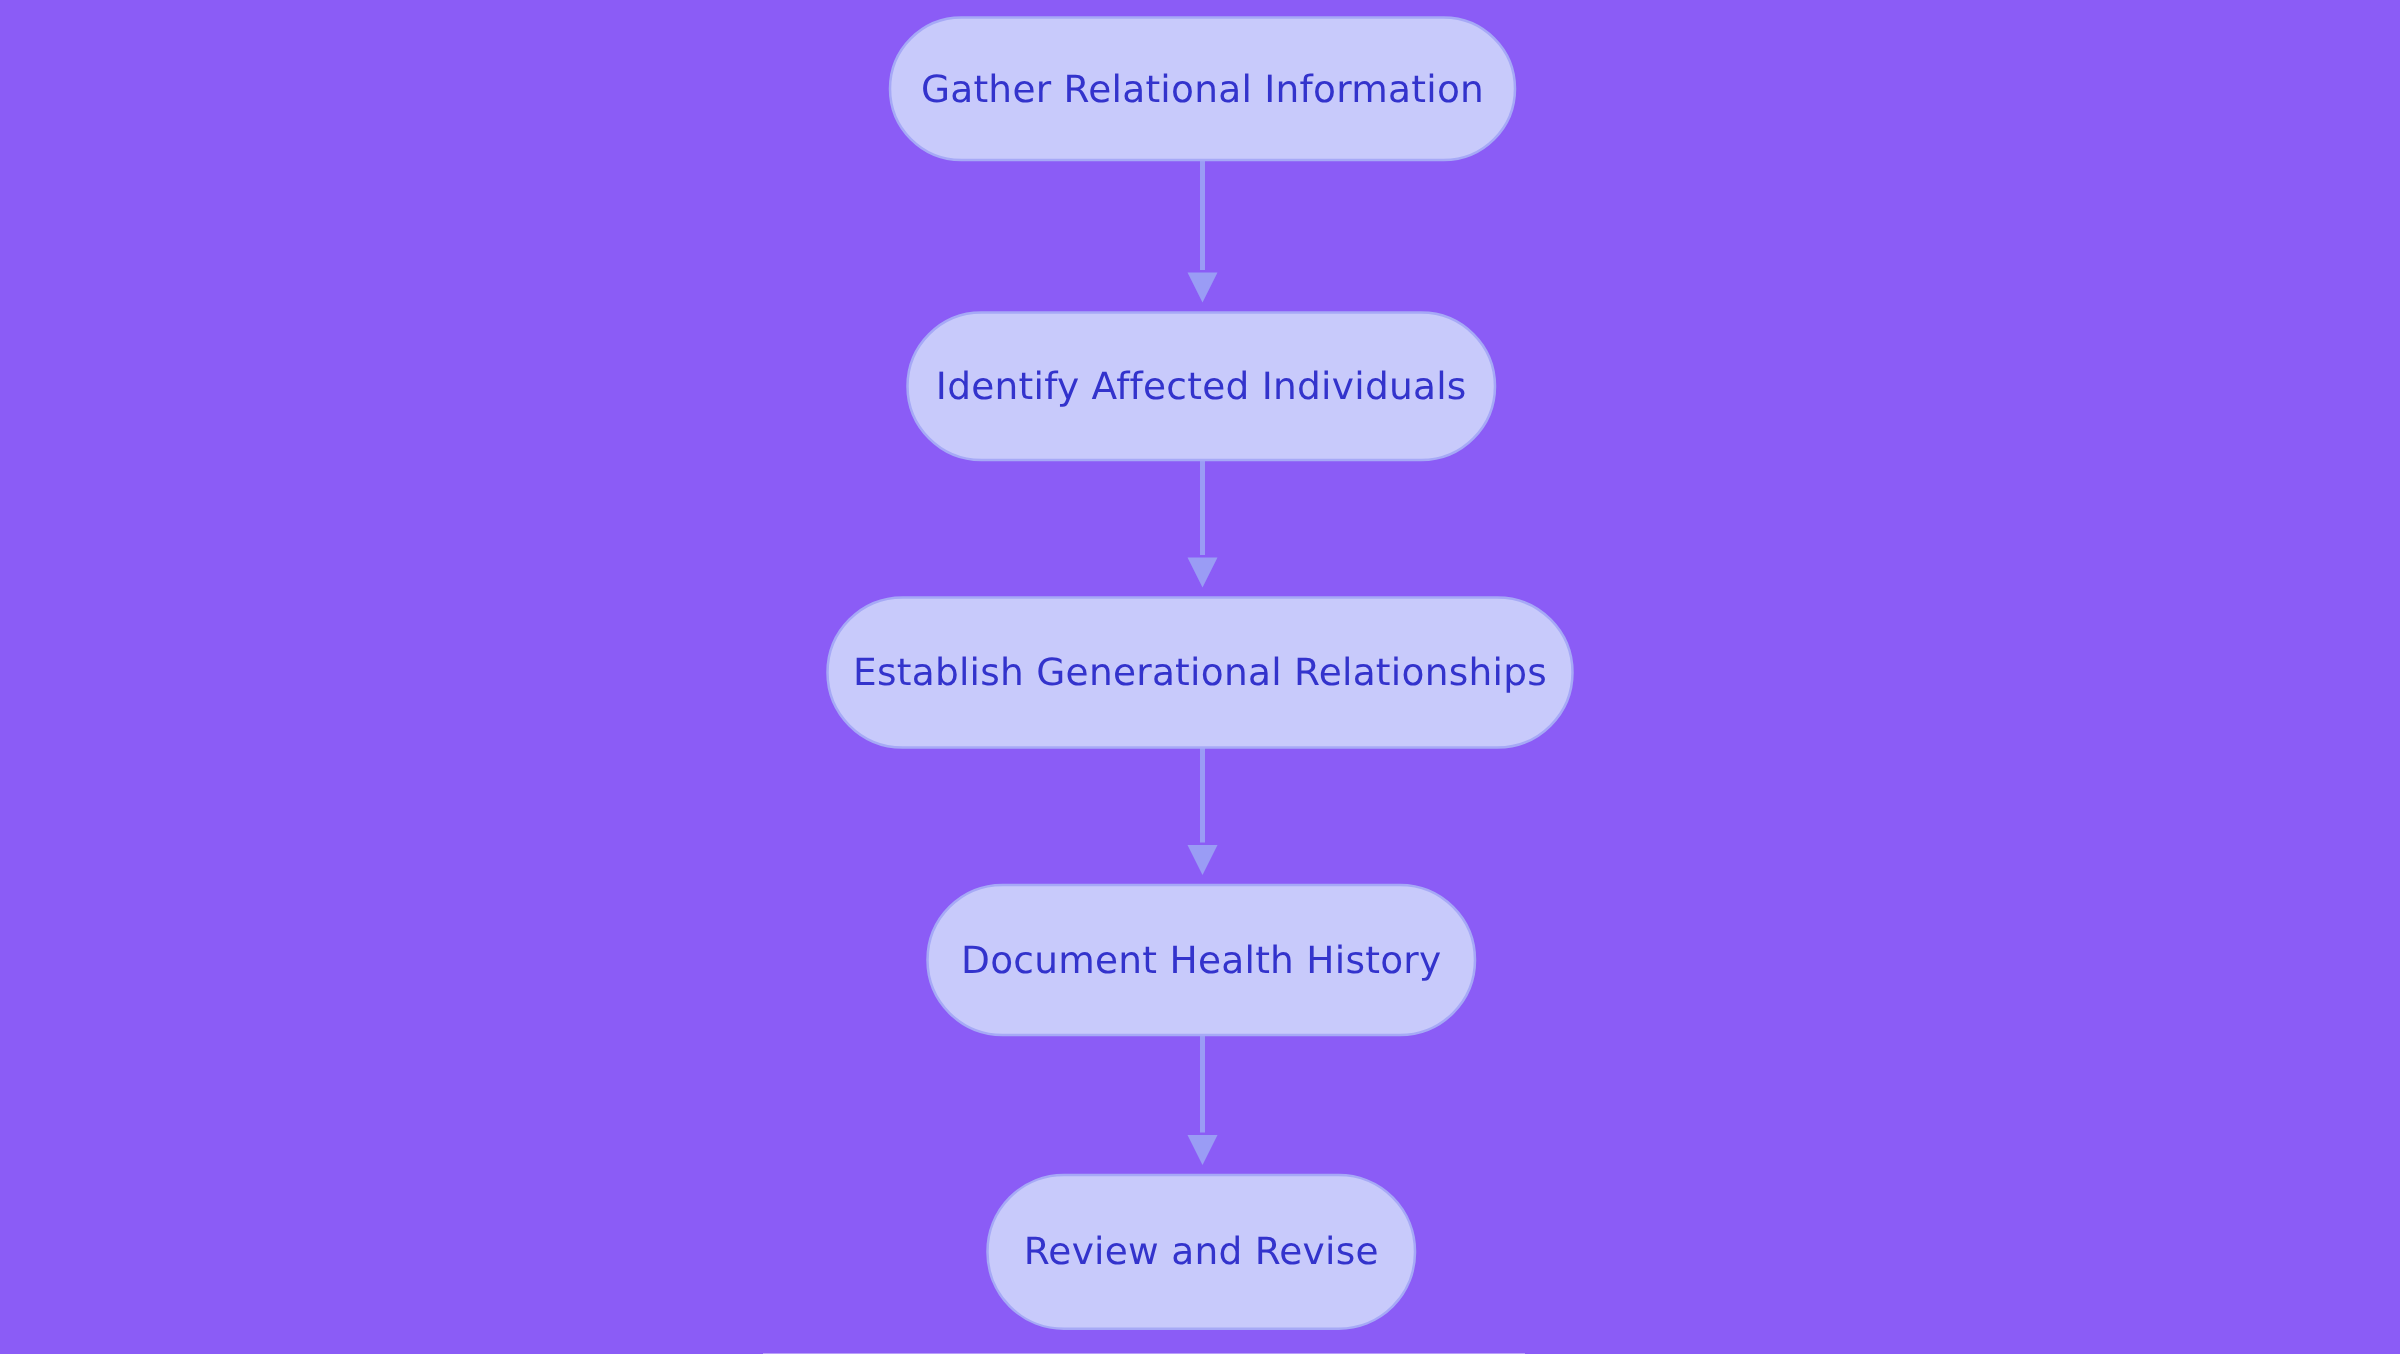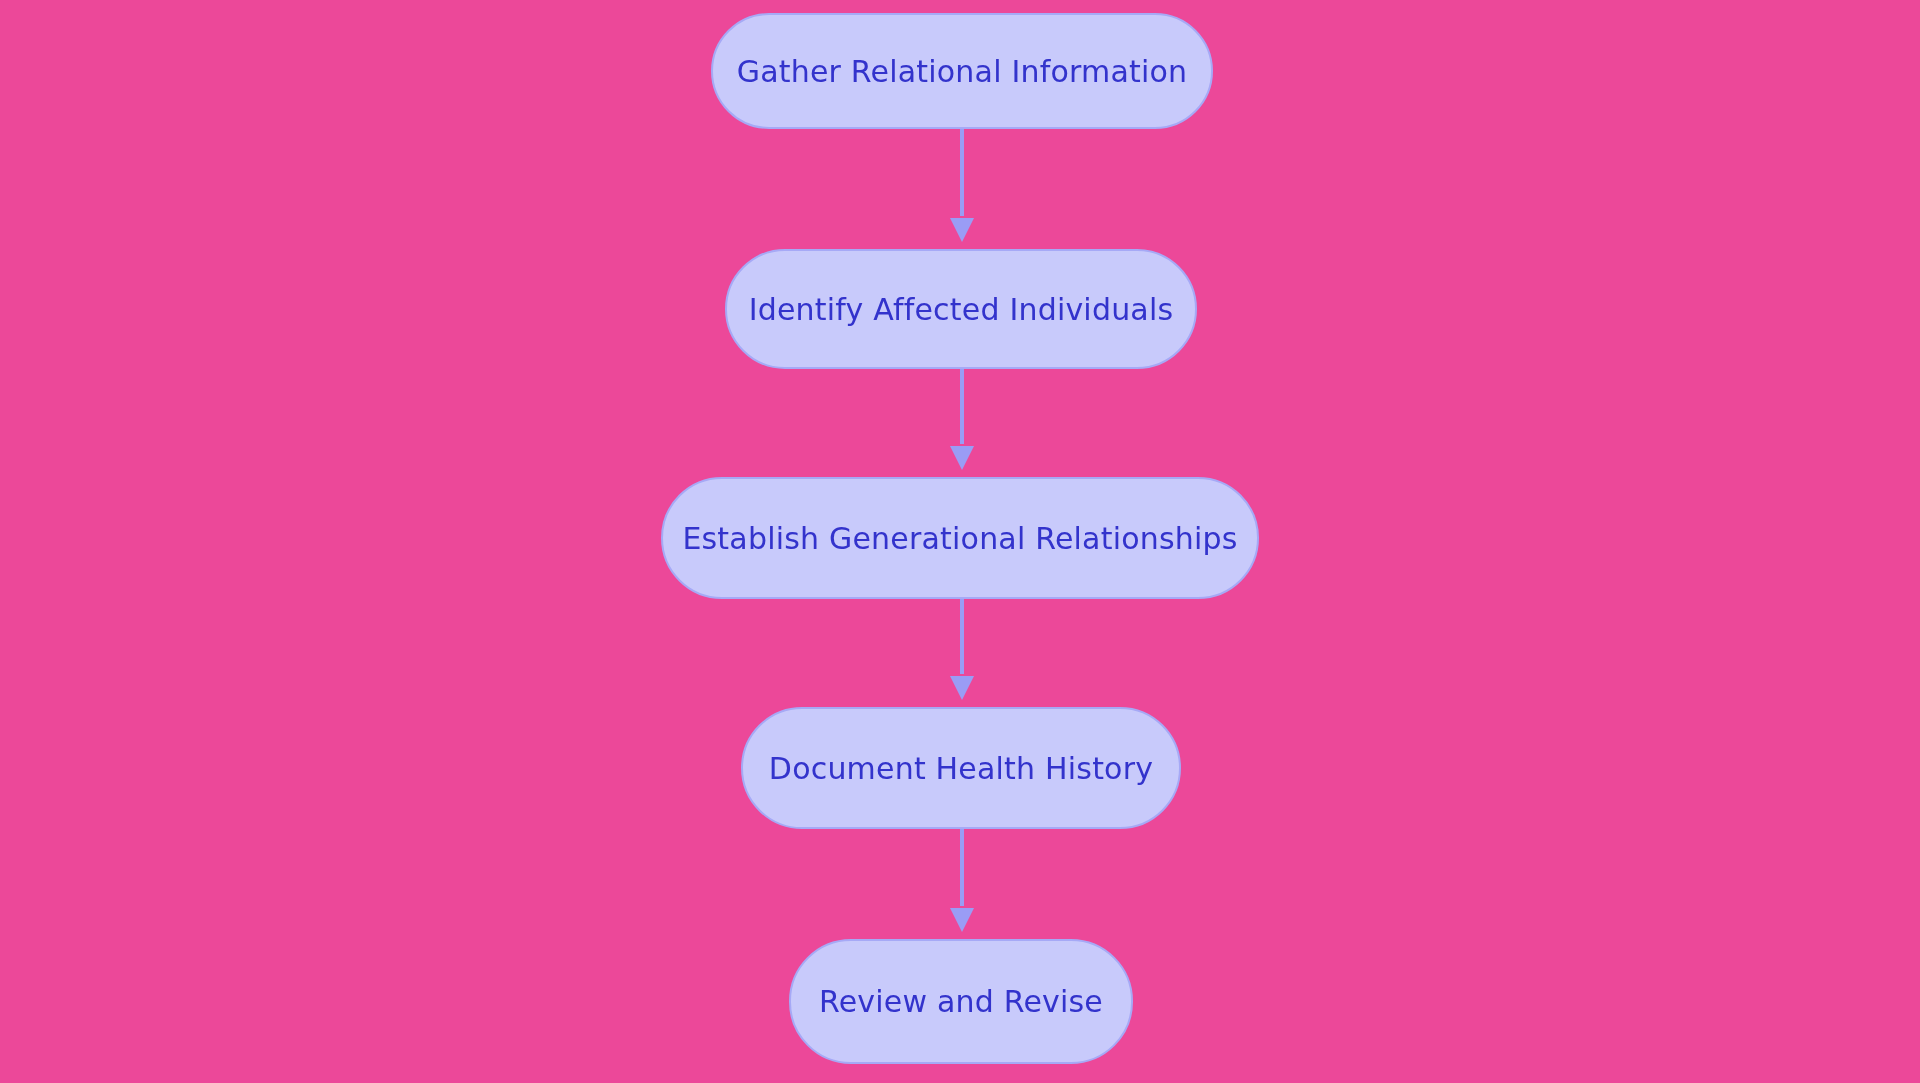--- a/index.html
+++ b/index.html
@@ -18,7 +18,7 @@
     position: relative;
     width: 1920px;
     height: 1083px;
-    background: #ec4899;
+    background: #8b5cf6;
   }
   #flow-svg {
     position: absolute;

